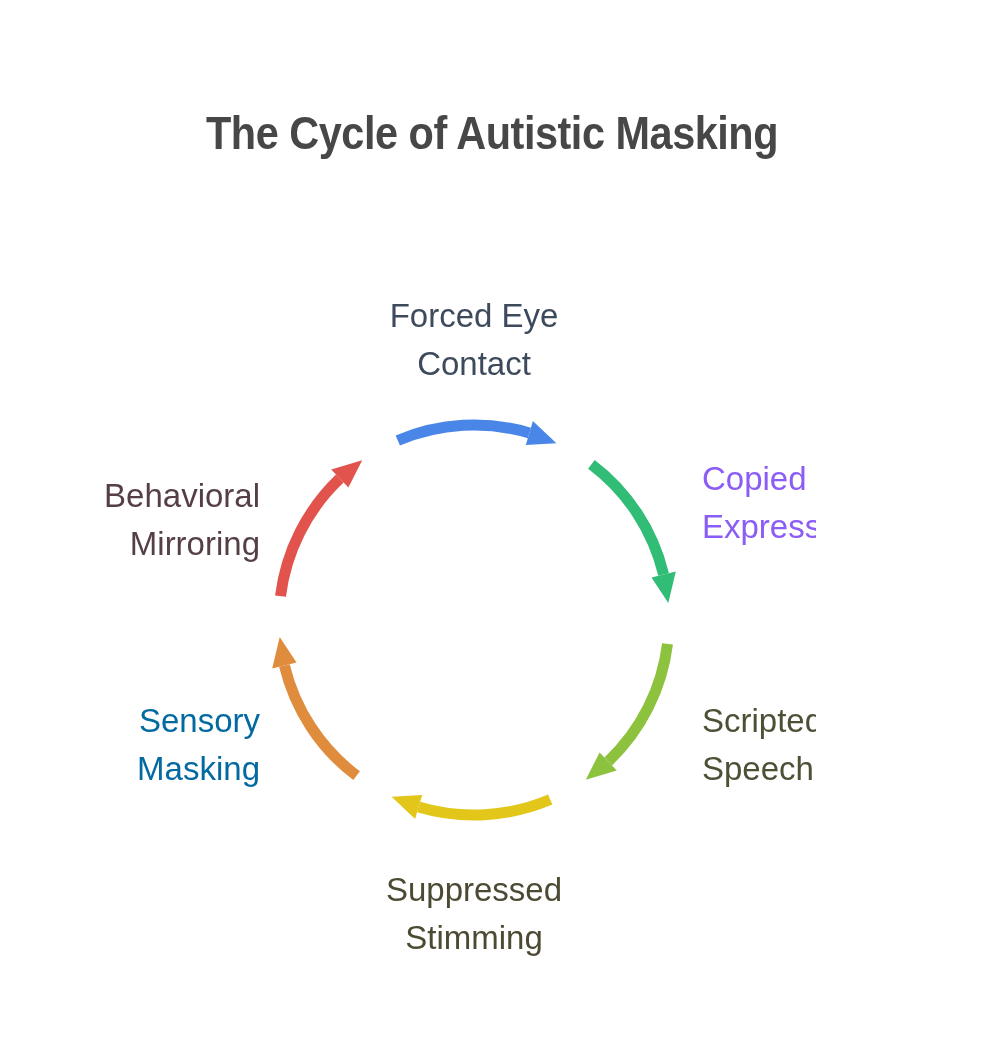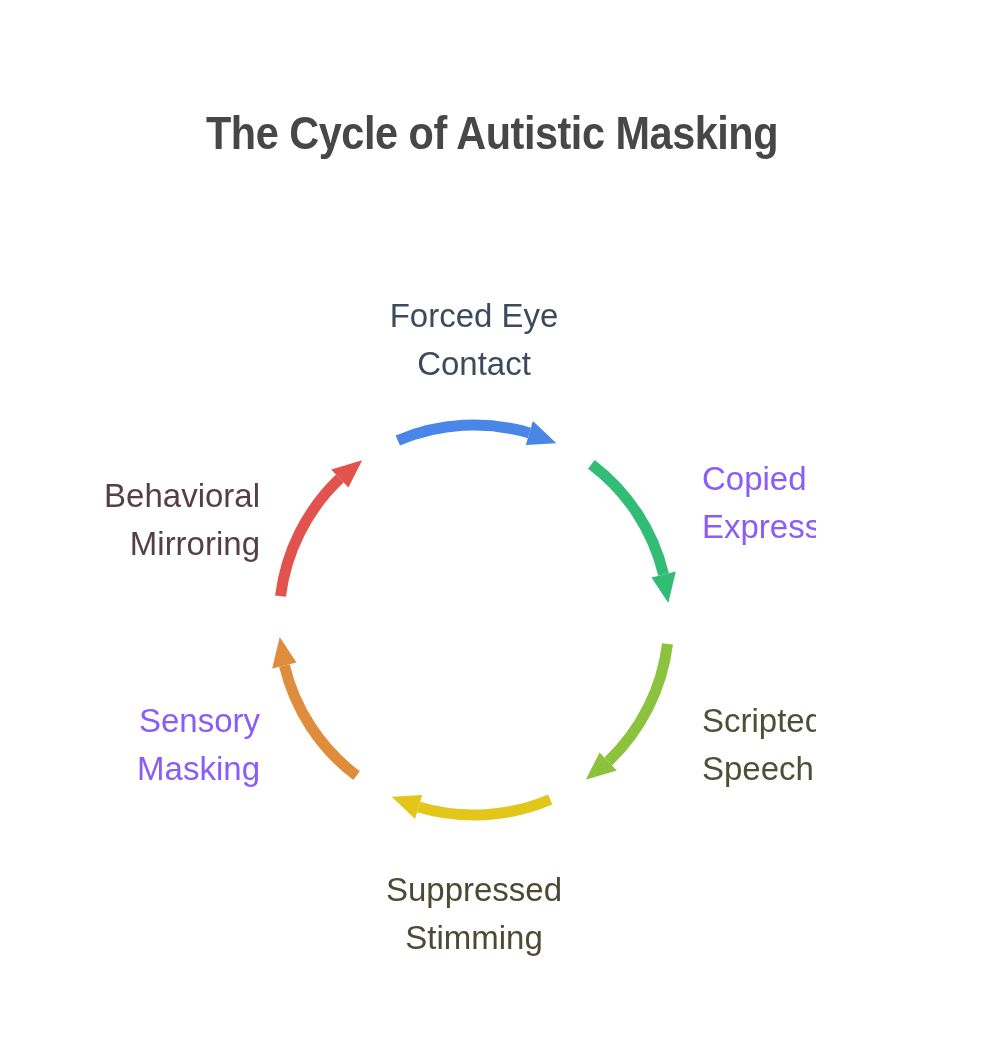--- a/index.html
+++ b/index.html
@@ -76,7 +76,7 @@
   <div class="label pos-bottom" style="color: rgb(76, 74, 51);">Suppressed
 Stimming</div>
 
-  <div class="label pos-left-lower" style="color: #8b5cf6;">Sensory
+  <div class="label pos-left-lower" style="color: #0369a1;">Sensory
 Masking</div>
 
   <div class="label pos-left-upper" style="color: rgb(85, 63, 69);">Behavioral

